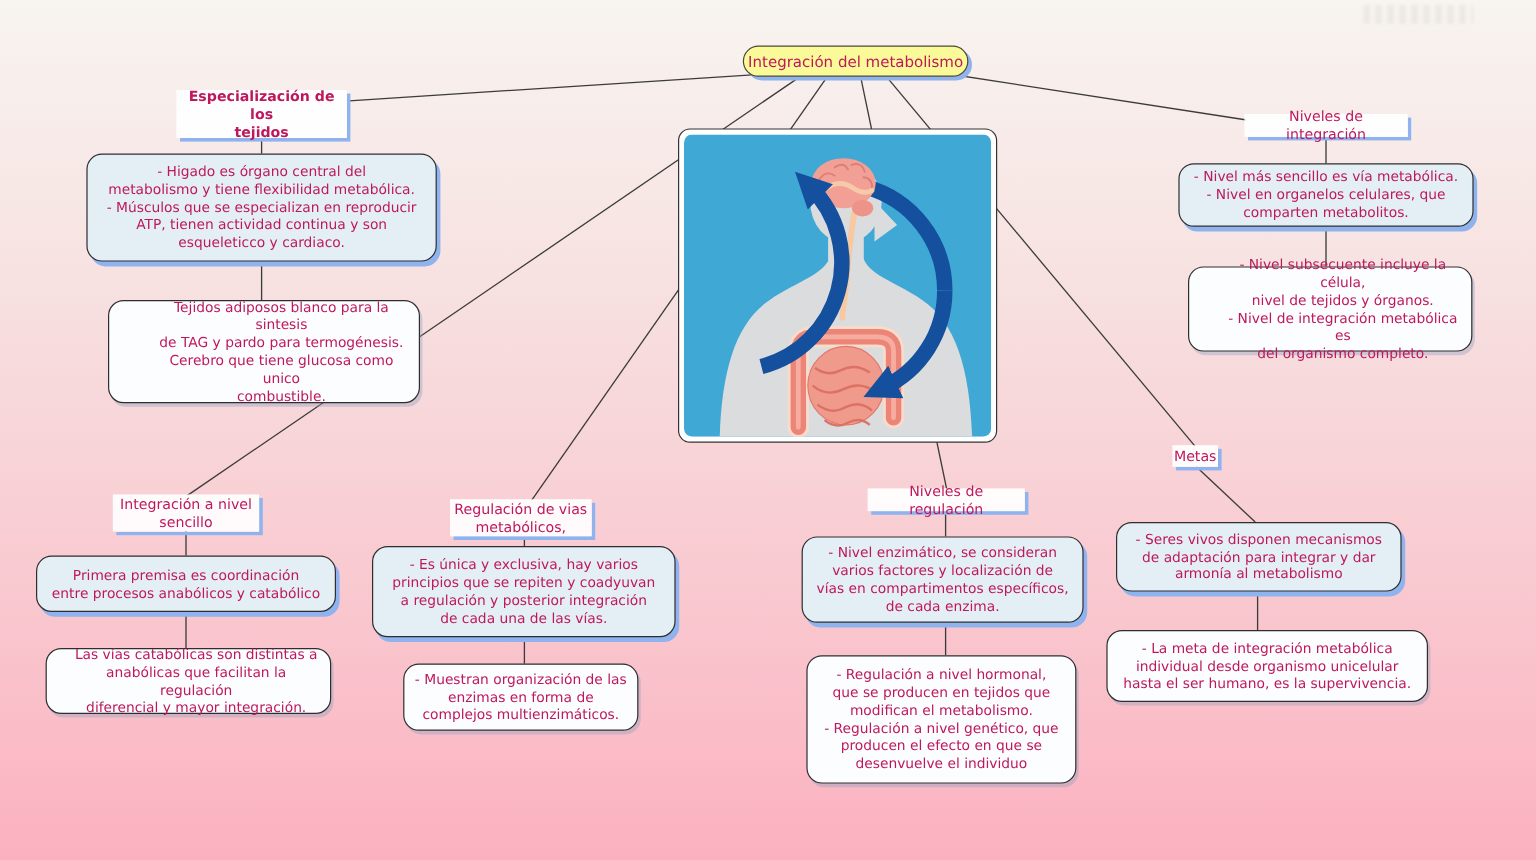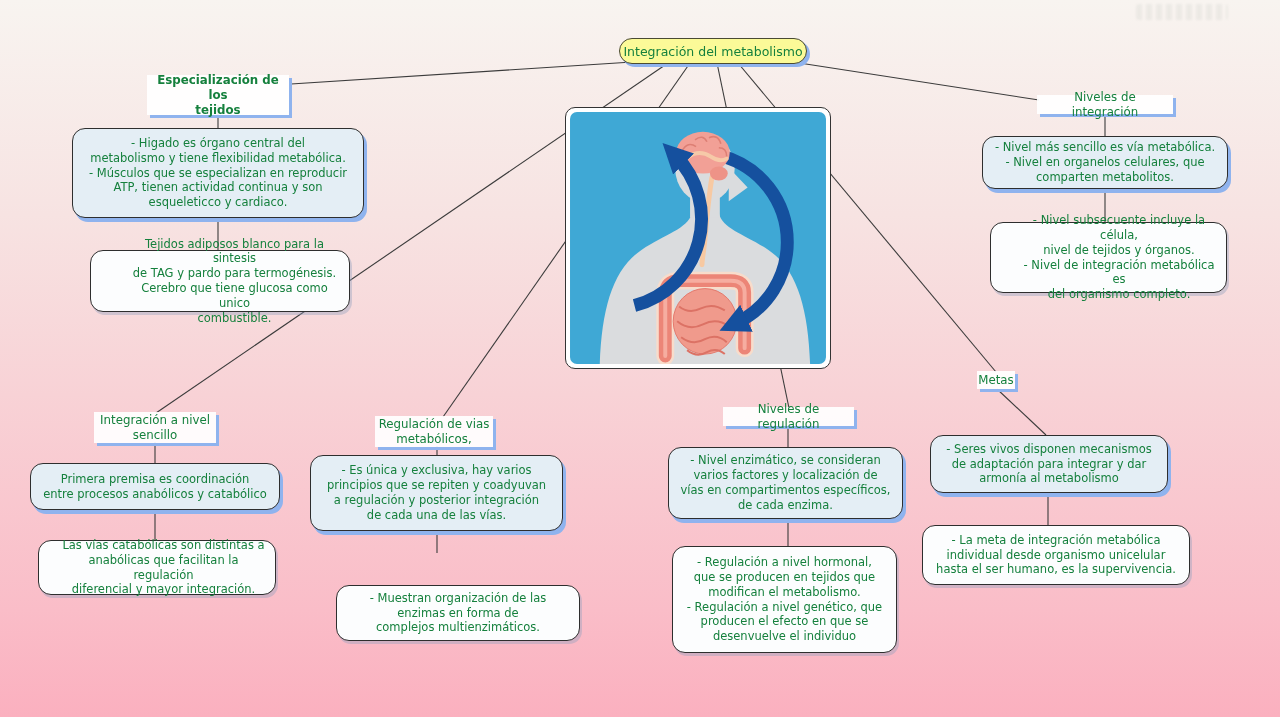--- a/index.html
+++ b/index.html
@@ -8,7 +8,7 @@
     width:1280px;height:717px;
     overflow:hidden;
     font-family:"DejaVu Sans", sans-serif;
-    color:#15803d;
+    color:#be185d;
     background:linear-gradient(180deg,#f8f4f0 0%,#f7e3e2 30%,#f8d2d6 55%,#fabdc8 85%,#fbb0bf 100%);
   }
   #lines{position:absolute;left:0;top:0;z-index:1;}

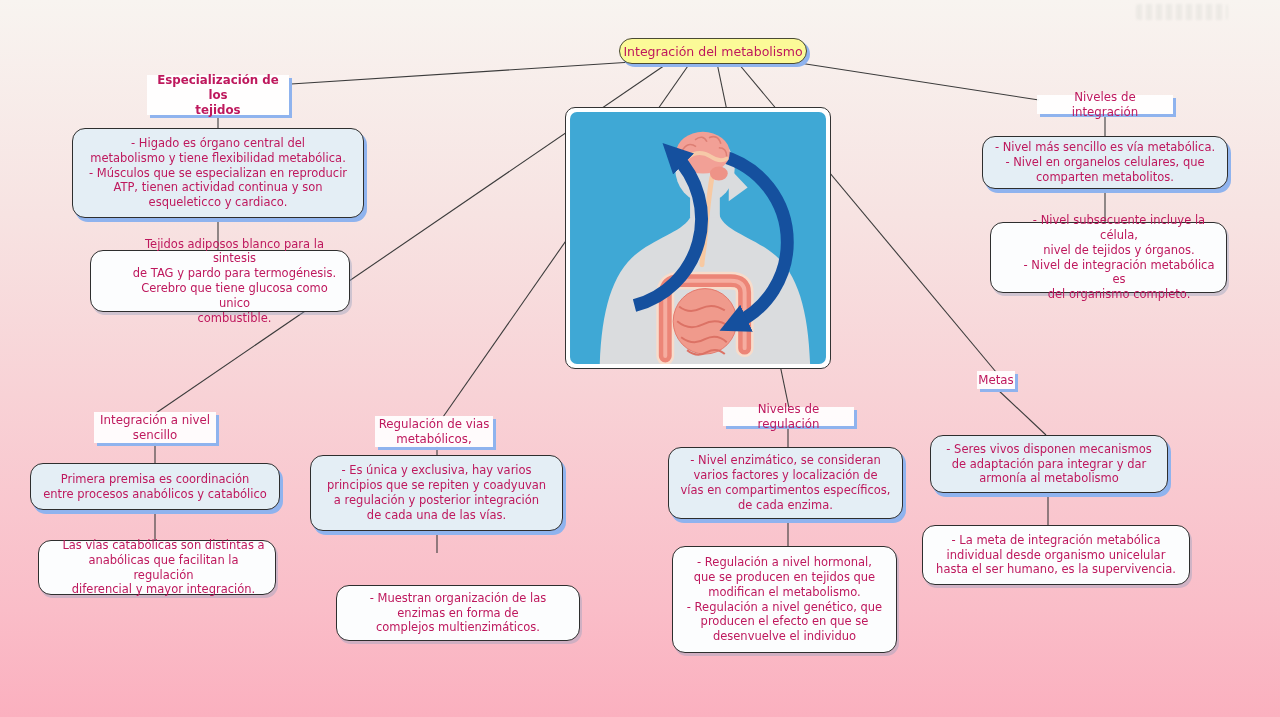--- a/index.html
+++ b/index.html
@@ -130,7 +130,7 @@
 - Músculos que se especializan en reproducir
 ATP, tienen actividad continua y son
 esqueleticco y cardiaco.</div>
-  <div class="node box white" style="left:90px;top:250px;width:260px;height:62px;padding-left:36px;">Tejidos adiposos blanco para la sintesis
+  <div class="node box white" style="left:90px;top:250px;width:260px;height:86px;padding-left:36px;">Tejidos adiposos blanco para la sintesis
 de TAG y pardo para termogénesis.
 Cerebro que tiene glucosa como unico
 combustible.</div>

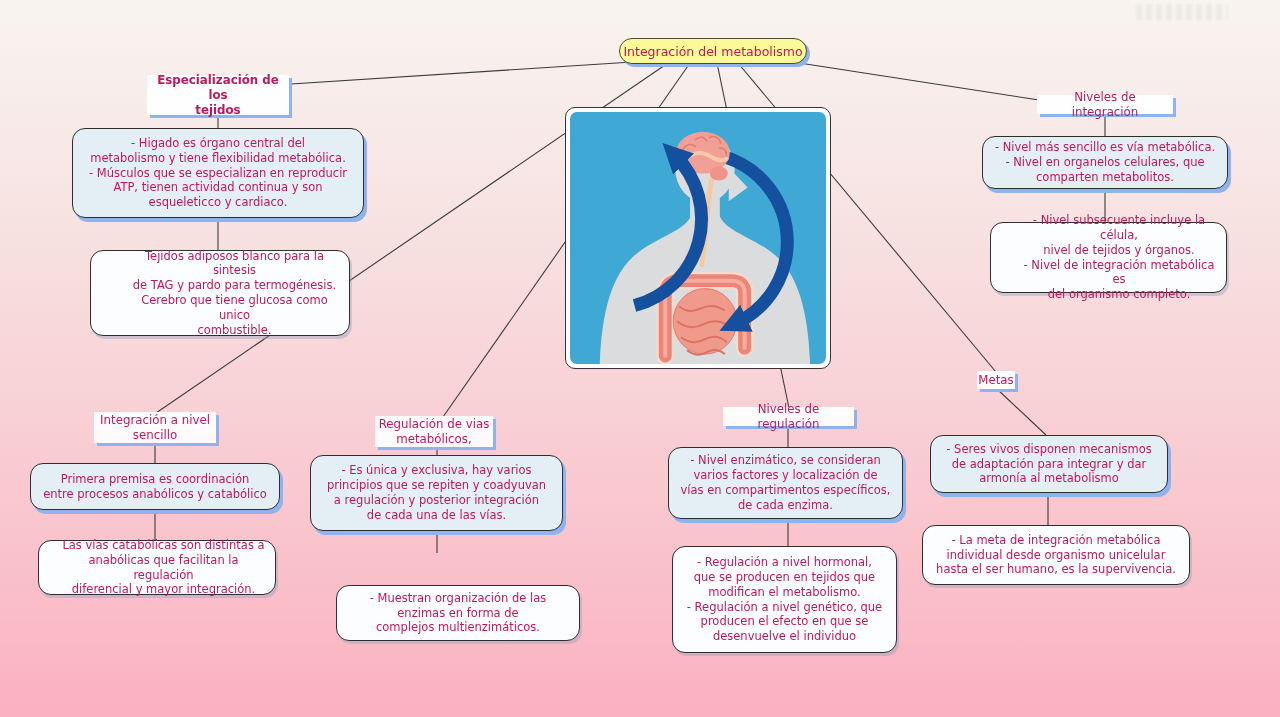--- a/index.html
+++ b/index.html
@@ -158,7 +158,7 @@
 principios que se repiten y coadyuvan
 a regulación y posterior integración
 de cada una de las vías.</div>
-  <div class="node box white" style="left:336px;top:553px;width:244px;height:56px;margin-top:32px;">- Muestran organización de las
+  <div class="node box white" style="left:336px;top:553px;width:196px;height:56px;">- Muestran organización de las
 enzimas en forma de
 complejos multienzimáticos.</div>
 

